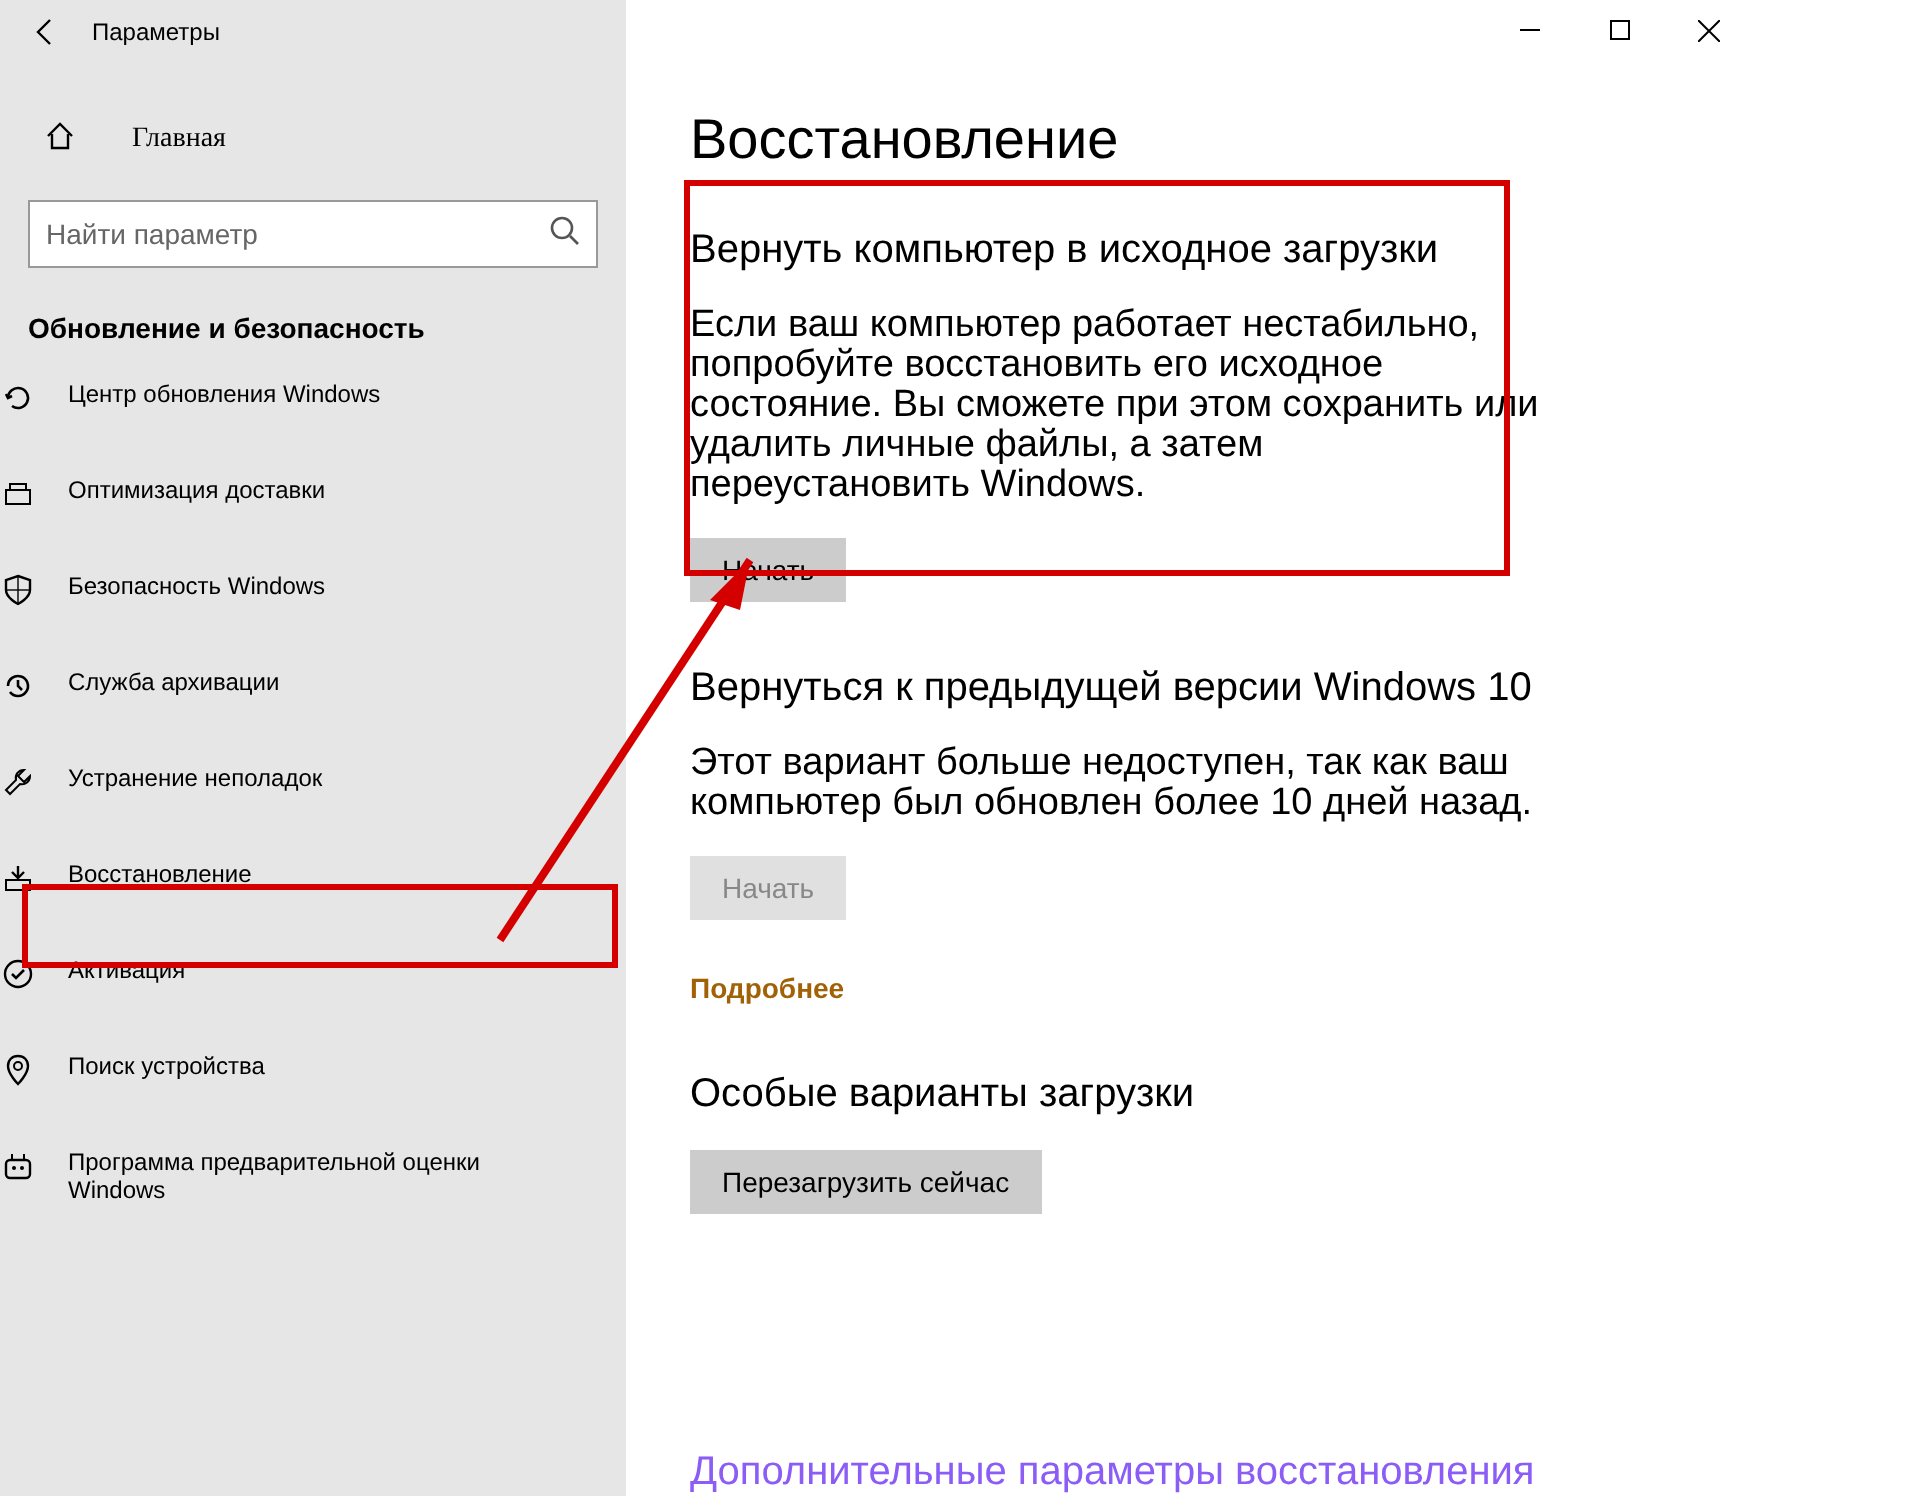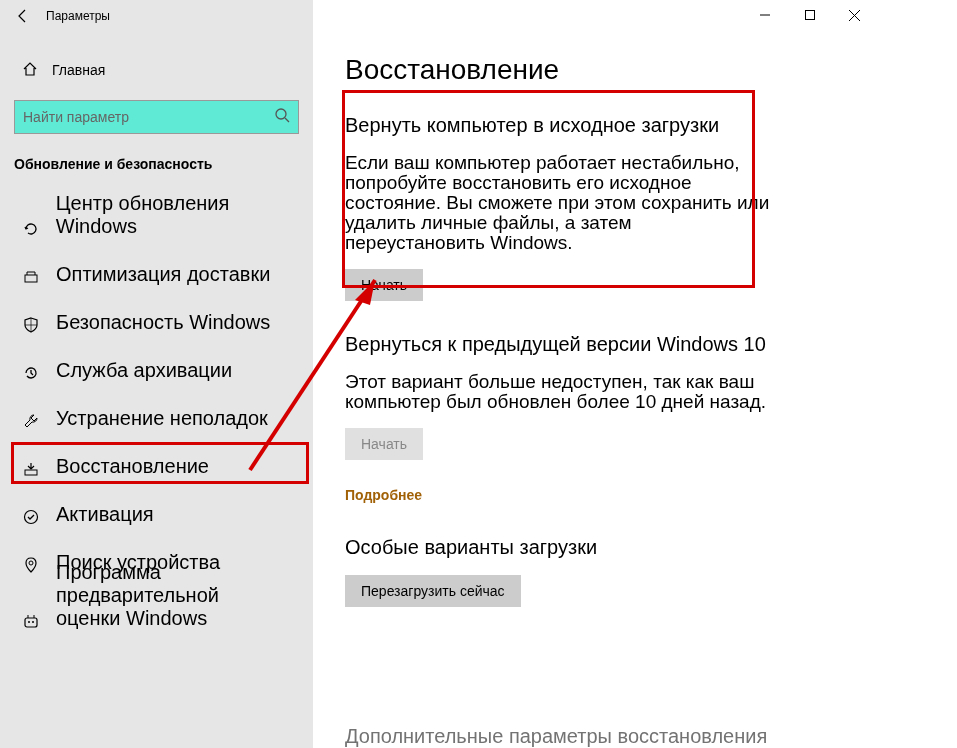--- a/index.html
+++ b/index.html
@@ -15,7 +15,7 @@
   .titlebar .ctrl { width: 45px; height: 30px; display: flex; align-items: center; justify-content: center; cursor: pointer; }
 
   .sidebar-inner { padding-top: 40px; }
-  .home-row { display: flex; align-items: center; height: 40px; padding-left: 22px; gap: 14px; font-size: 14px; cursor: pointer; }
+  .home-row { display: flex; align-items: center; height: 40px; padding-left: 22px; gap: 28px; font-size: 14px; cursor: pointer; font-family: Liberation Serif, serif; }
   .search-box { margin: 10px 14px 0 14px; background: #5eead4; border: 1px solid #999; height: 34px; display: flex; align-items: center; padding: 0 8px; justify-content: space-between; }
   .search-box span.placeholder { color: #666; font-size: 14px; }
   .category-header { font-weight: 600; font-size: 14px; padding: 22px 14px 12px 14px; }

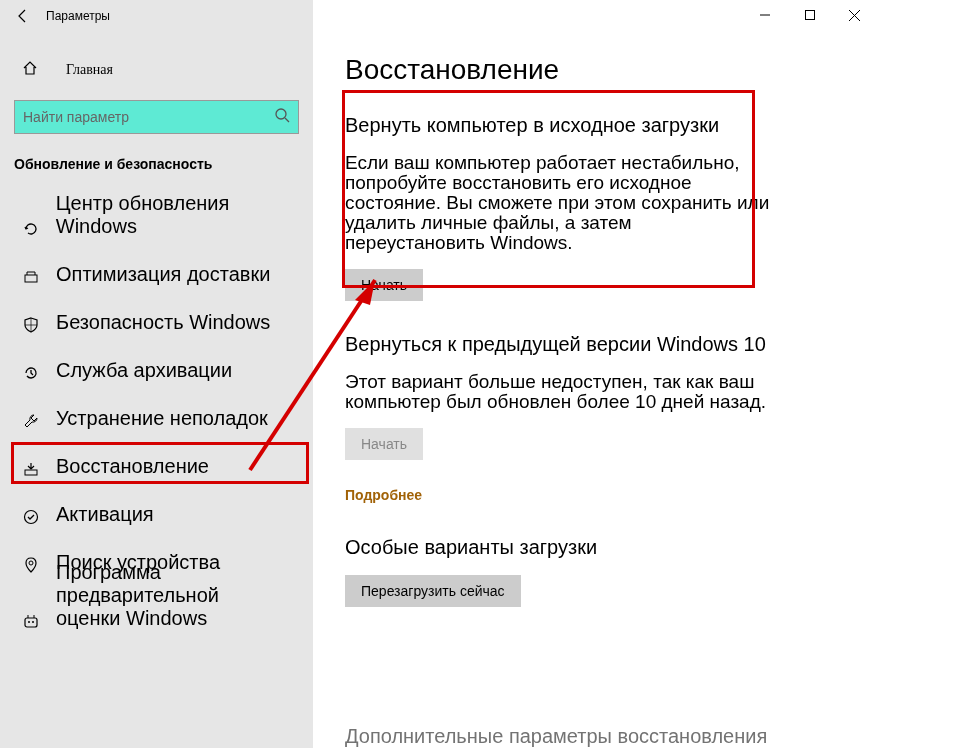--- a/index.html
+++ b/index.html
@@ -16,7 +16,7 @@
 
   .sidebar-inner { padding-top: 40px; }
   .home-row { display: flex; align-items: center; height: 40px; padding-left: 22px; gap: 28px; font-size: 14px; cursor: pointer; font-family: Liberation Serif, serif; }
-  .search-box { margin: 10px 14px 0 14px; background: #5eead4; border: 1px solid #999; height: 34px; display: flex; align-items: center; padding: 0 8px; justify-content: space-between; }
+  .search-box { margin: 10px 14px 0 14px; background: #ffffff; border: 1px solid #999; height: 34px; display: flex; align-items: center; padding: 0 8px; justify-content: space-between; }
   .search-box span.placeholder { color: #666; font-size: 14px; }
   .category-header { font-weight: 600; font-size: 14px; padding: 22px 14px 12px 14px; }
   .nav-list { margin-top: 6px; }

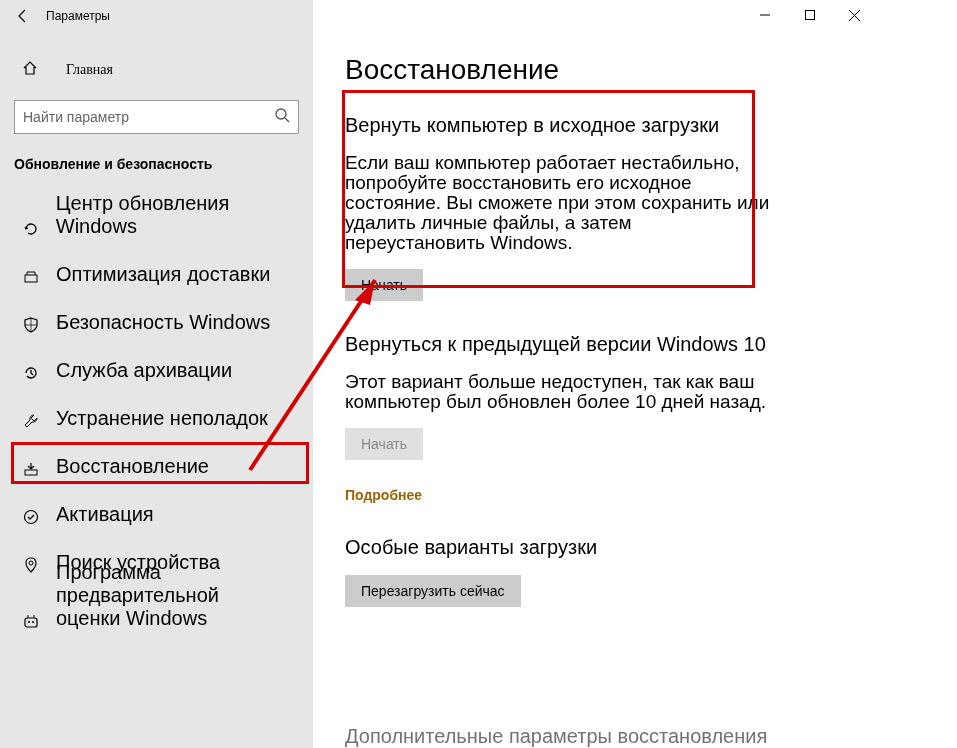--- a/index.html
+++ b/index.html
@@ -20,7 +20,7 @@
   .search-box span.placeholder { color: #666; font-size: 14px; }
   .category-header { font-weight: 600; font-size: 14px; padding: 22px 14px 12px 14px; }
   .nav-list { margin-top: 6px; }
-  .nav-item { display: flex; align-items: flex-end; height: 48px; padding-left: 22px; gap: 16px; font-size: 20px; cursor: pointer; }
+  .nav-item { display: flex; align-items: flex-start; height: 48px; gap: 16px; font-size: 12px; cursor: pointer; }
   .nav-item .icon { width: 18px; height: 18px; display: flex; align-items: center; justify-content: center; }
 
   .page-title { font-size: 28px; font-weight: 350; margin-top: 30px; margin-bottom: 28px; }

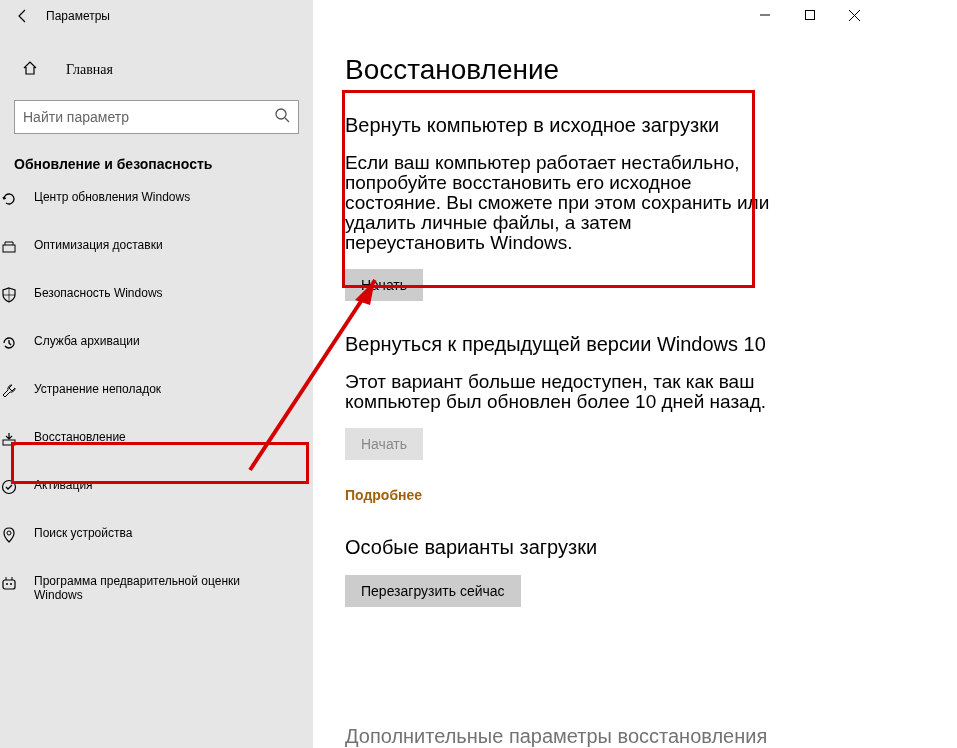--- a/index.html
+++ b/index.html
@@ -35,7 +35,7 @@
   .red-highlight-2 { position: absolute; border: 3px solid #d40000; left: 11px; top: 442px; width: 298px; height: 42px; z-index: 10; pointer-events: none; }
   .arrow-svg { position: absolute; left: 230px; top: 260px; width: 170px; height: 220px; z-index: 11; pointer-events: none; }
 
-  .truncated { position: absolute; bottom: 0; left: 32px; font-size: 20px; font-weight: 400; color:#737373; }
+  .truncated { position: absolute; bottom: 0; left: 32px; font-size: 20px; font-weight: 400; color:#8b5cf6; }
 </style>
 </head>
 <body>

